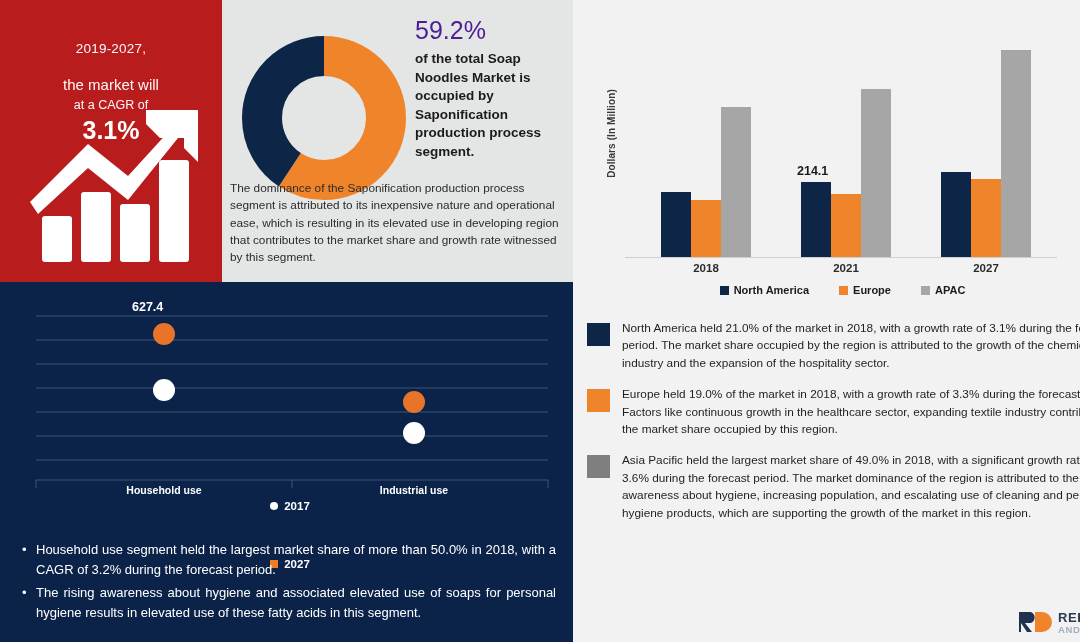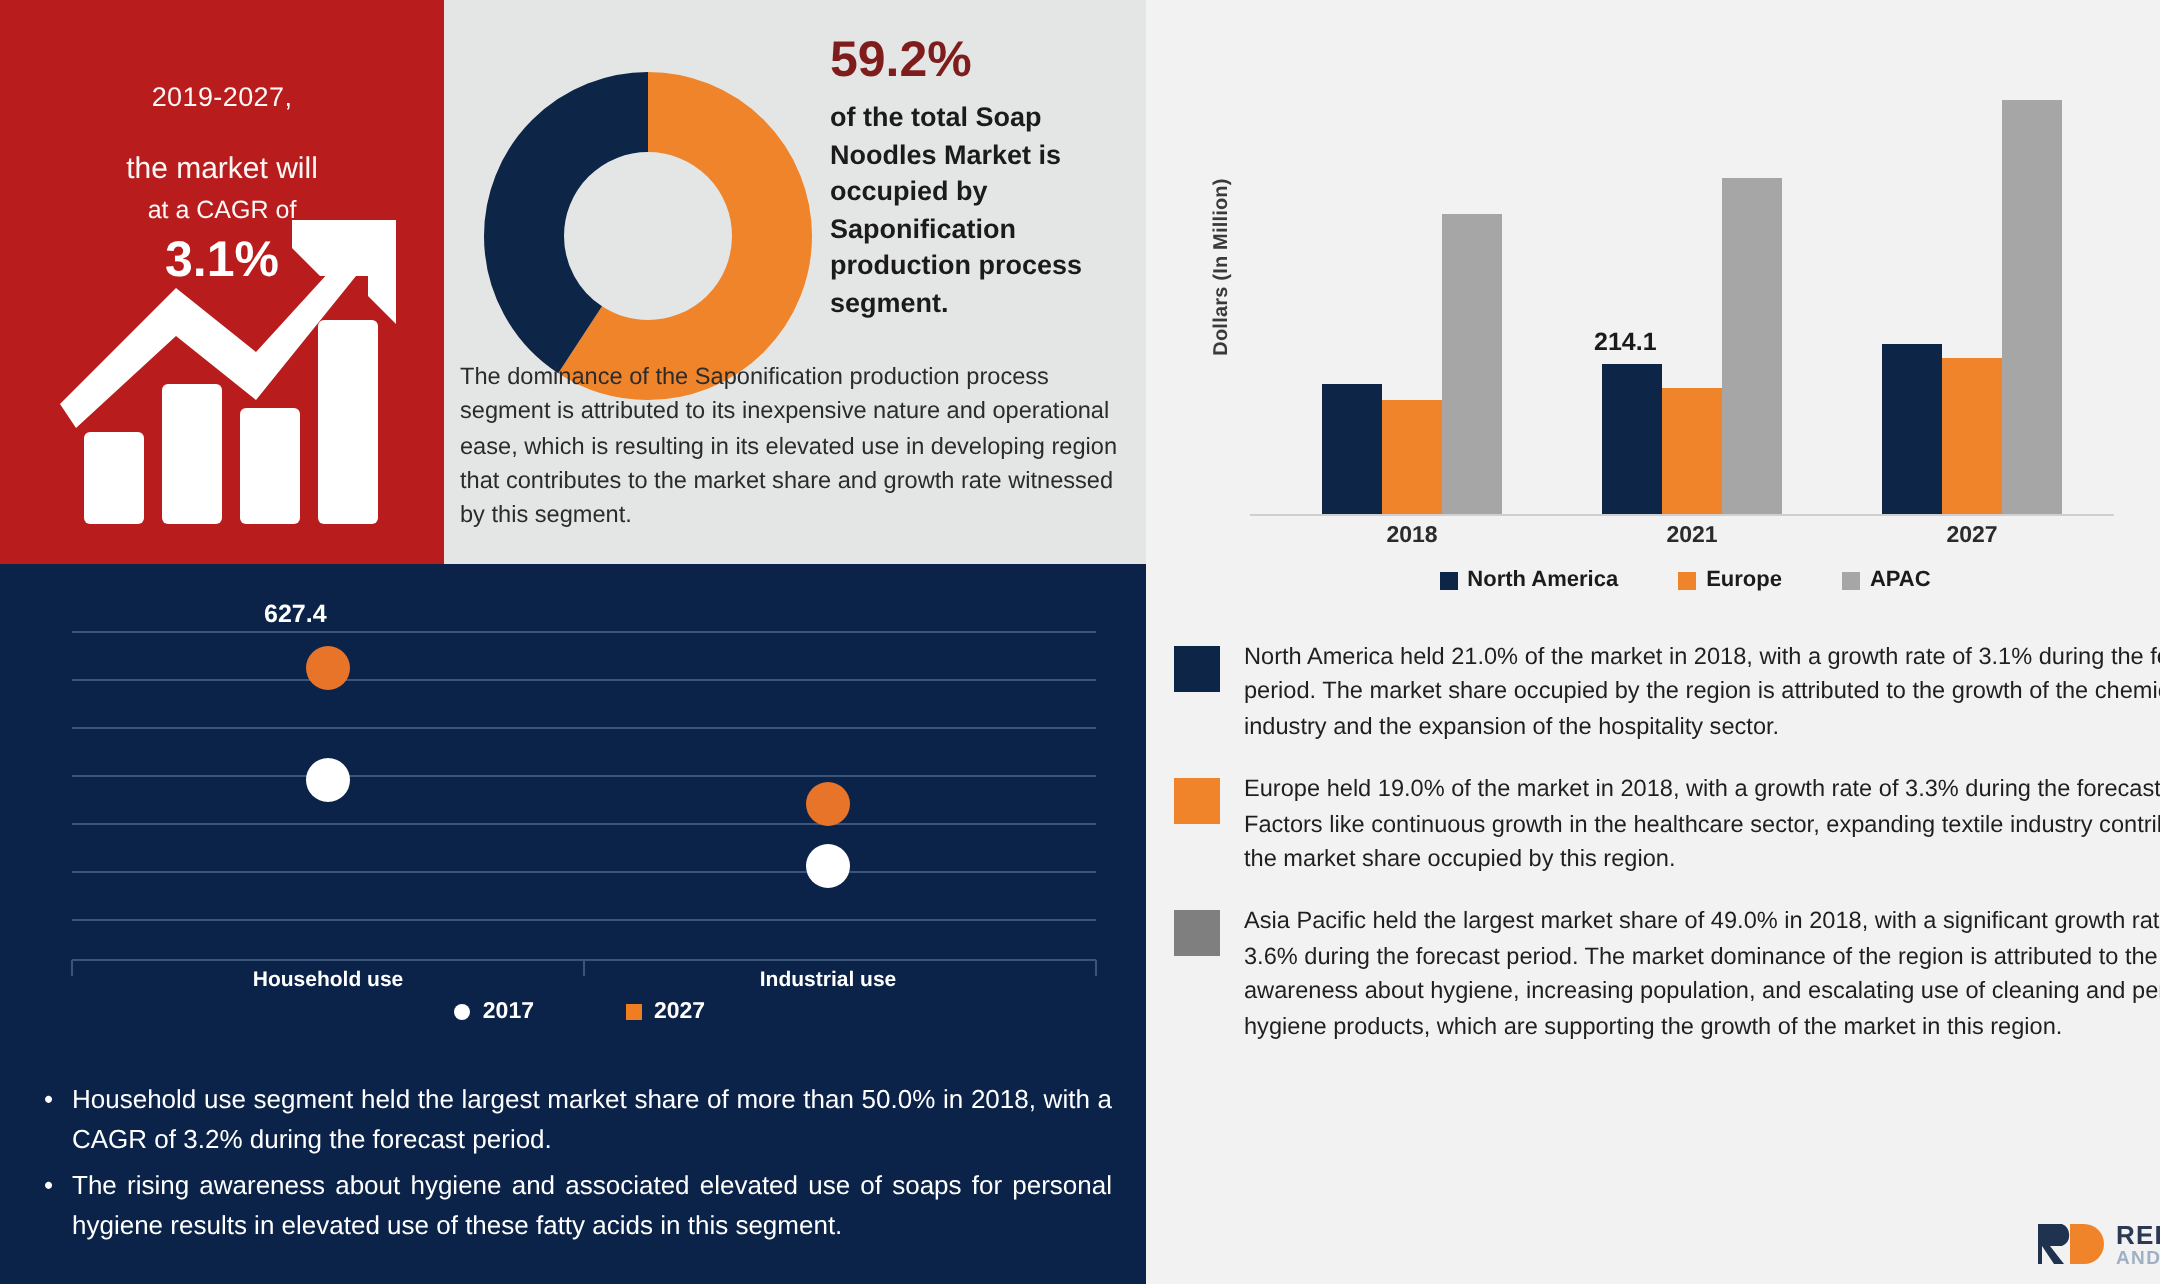--- a/index.html
+++ b/index.html
@@ -34,7 +34,7 @@
   }
   .donut-wrap { position: absolute; left: 12px; top: 28px; width: 180px; height: 180px; }
   .stat-block { position: absolute; left: 193px; top: 14px; width: 152px; }
-  .stat-pct { font-size: 25px; font-weight: bold; color: #7f1d1d; line-height: 32px; }
+  .stat-pct { font-size: 25px; font-weight: normal; color: #4c1d95; line-height: 32px; }
   .stat-desc { font-size: 13.5px; font-weight: bold; color: #1b1b1b; line-height: 18.5px; margin-top: 4px; }
   .gray-para {
     position: absolute; left: 8px; top: 180px; width: 338px;

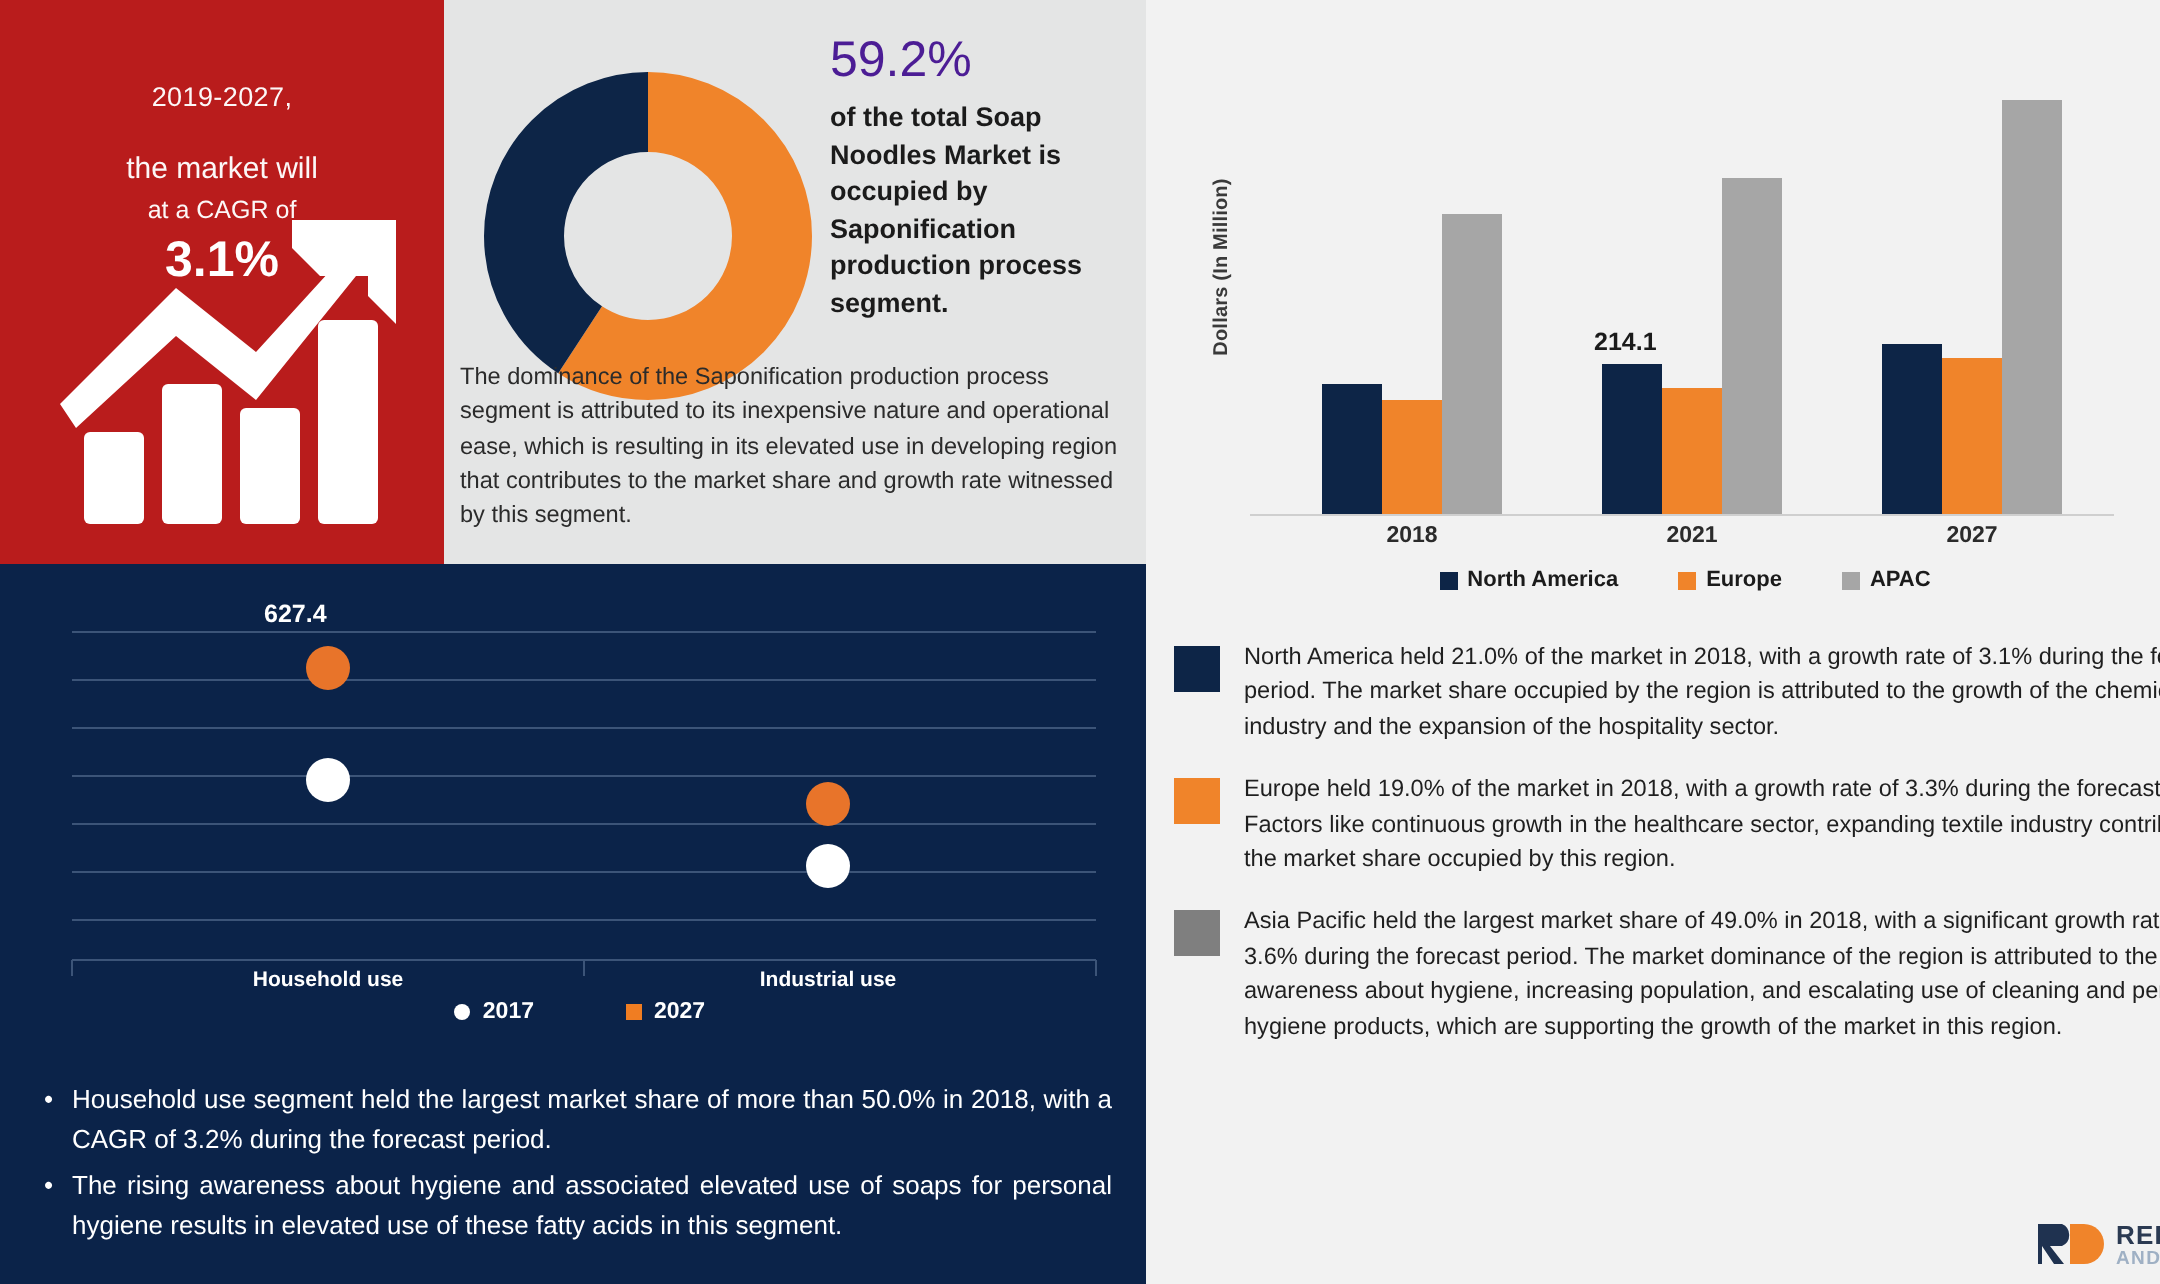--- a/index.html
+++ b/index.html
@@ -49,7 +49,7 @@
   .dot-chart { position: absolute; left: 20px; top: 20px; width: 540px; height: 200px; }
   .dot-legend {
     position: absolute; left: 0; top: 218px; width: 540px;
-    display: flex; justify-content: center; gap: 46px; align-items: center;
+    display: flex; justify-content: center; gap: 46px; align-items: center; flex-direction: column;
   }
   .dlg { display: flex; align-items: center; gap: 6px; color: #ffffff; font-size: 11.5px; font-weight: bold; }
   .dlg .swatch-dot { width: 8px; height: 8px; border-radius: 50%; background: #ffffff; }

